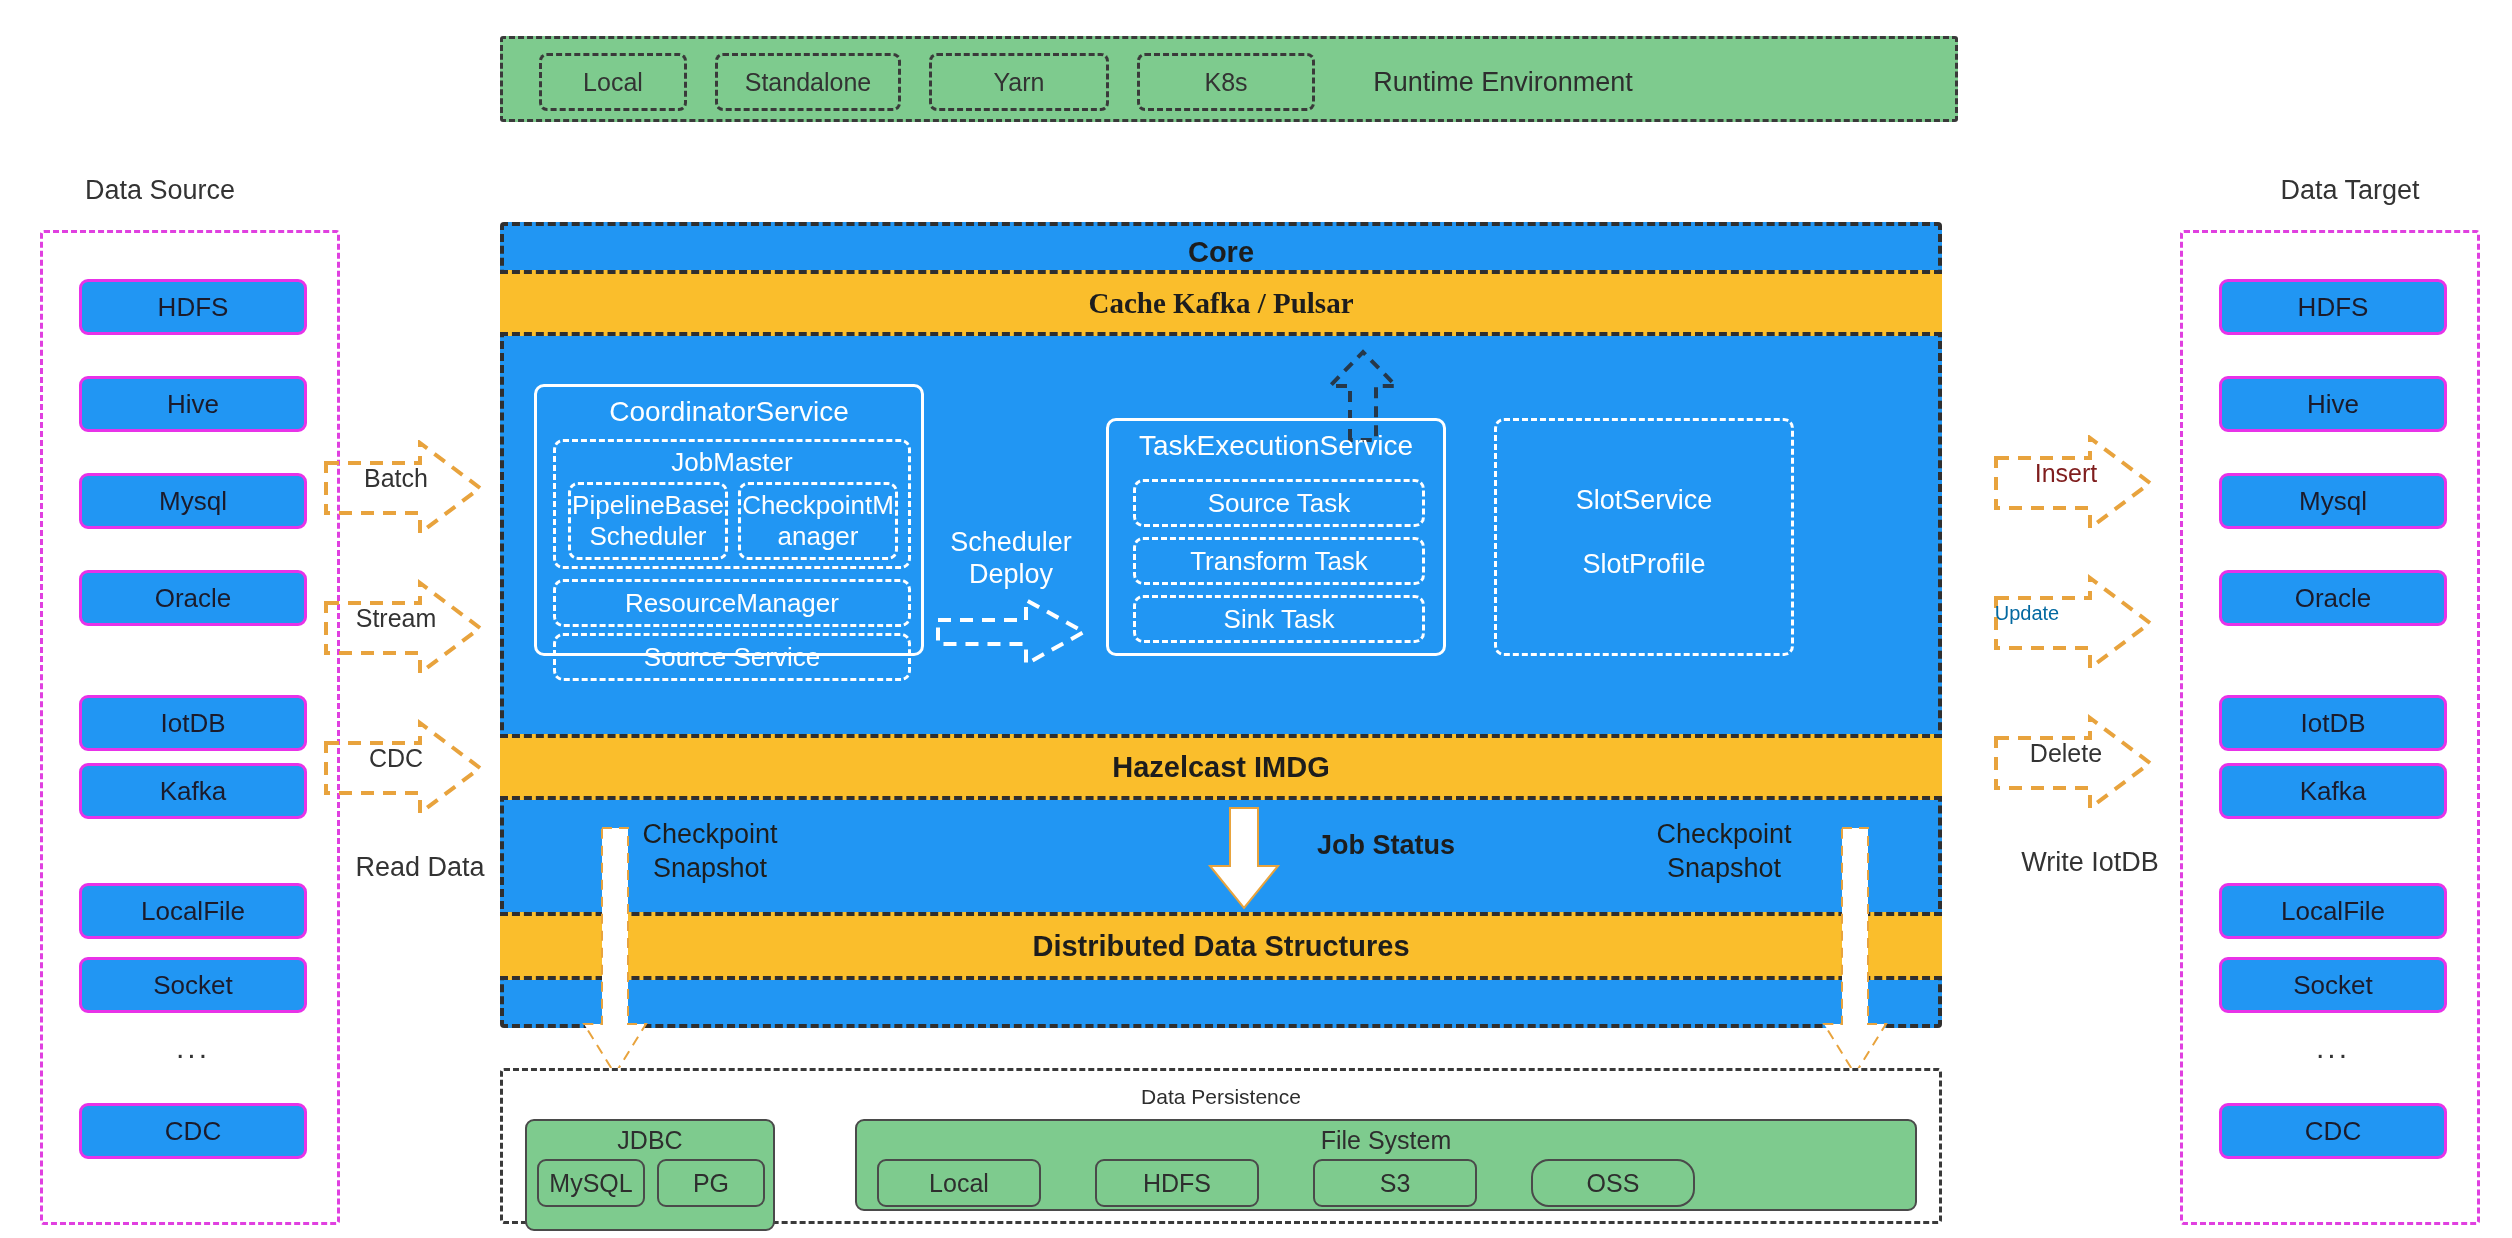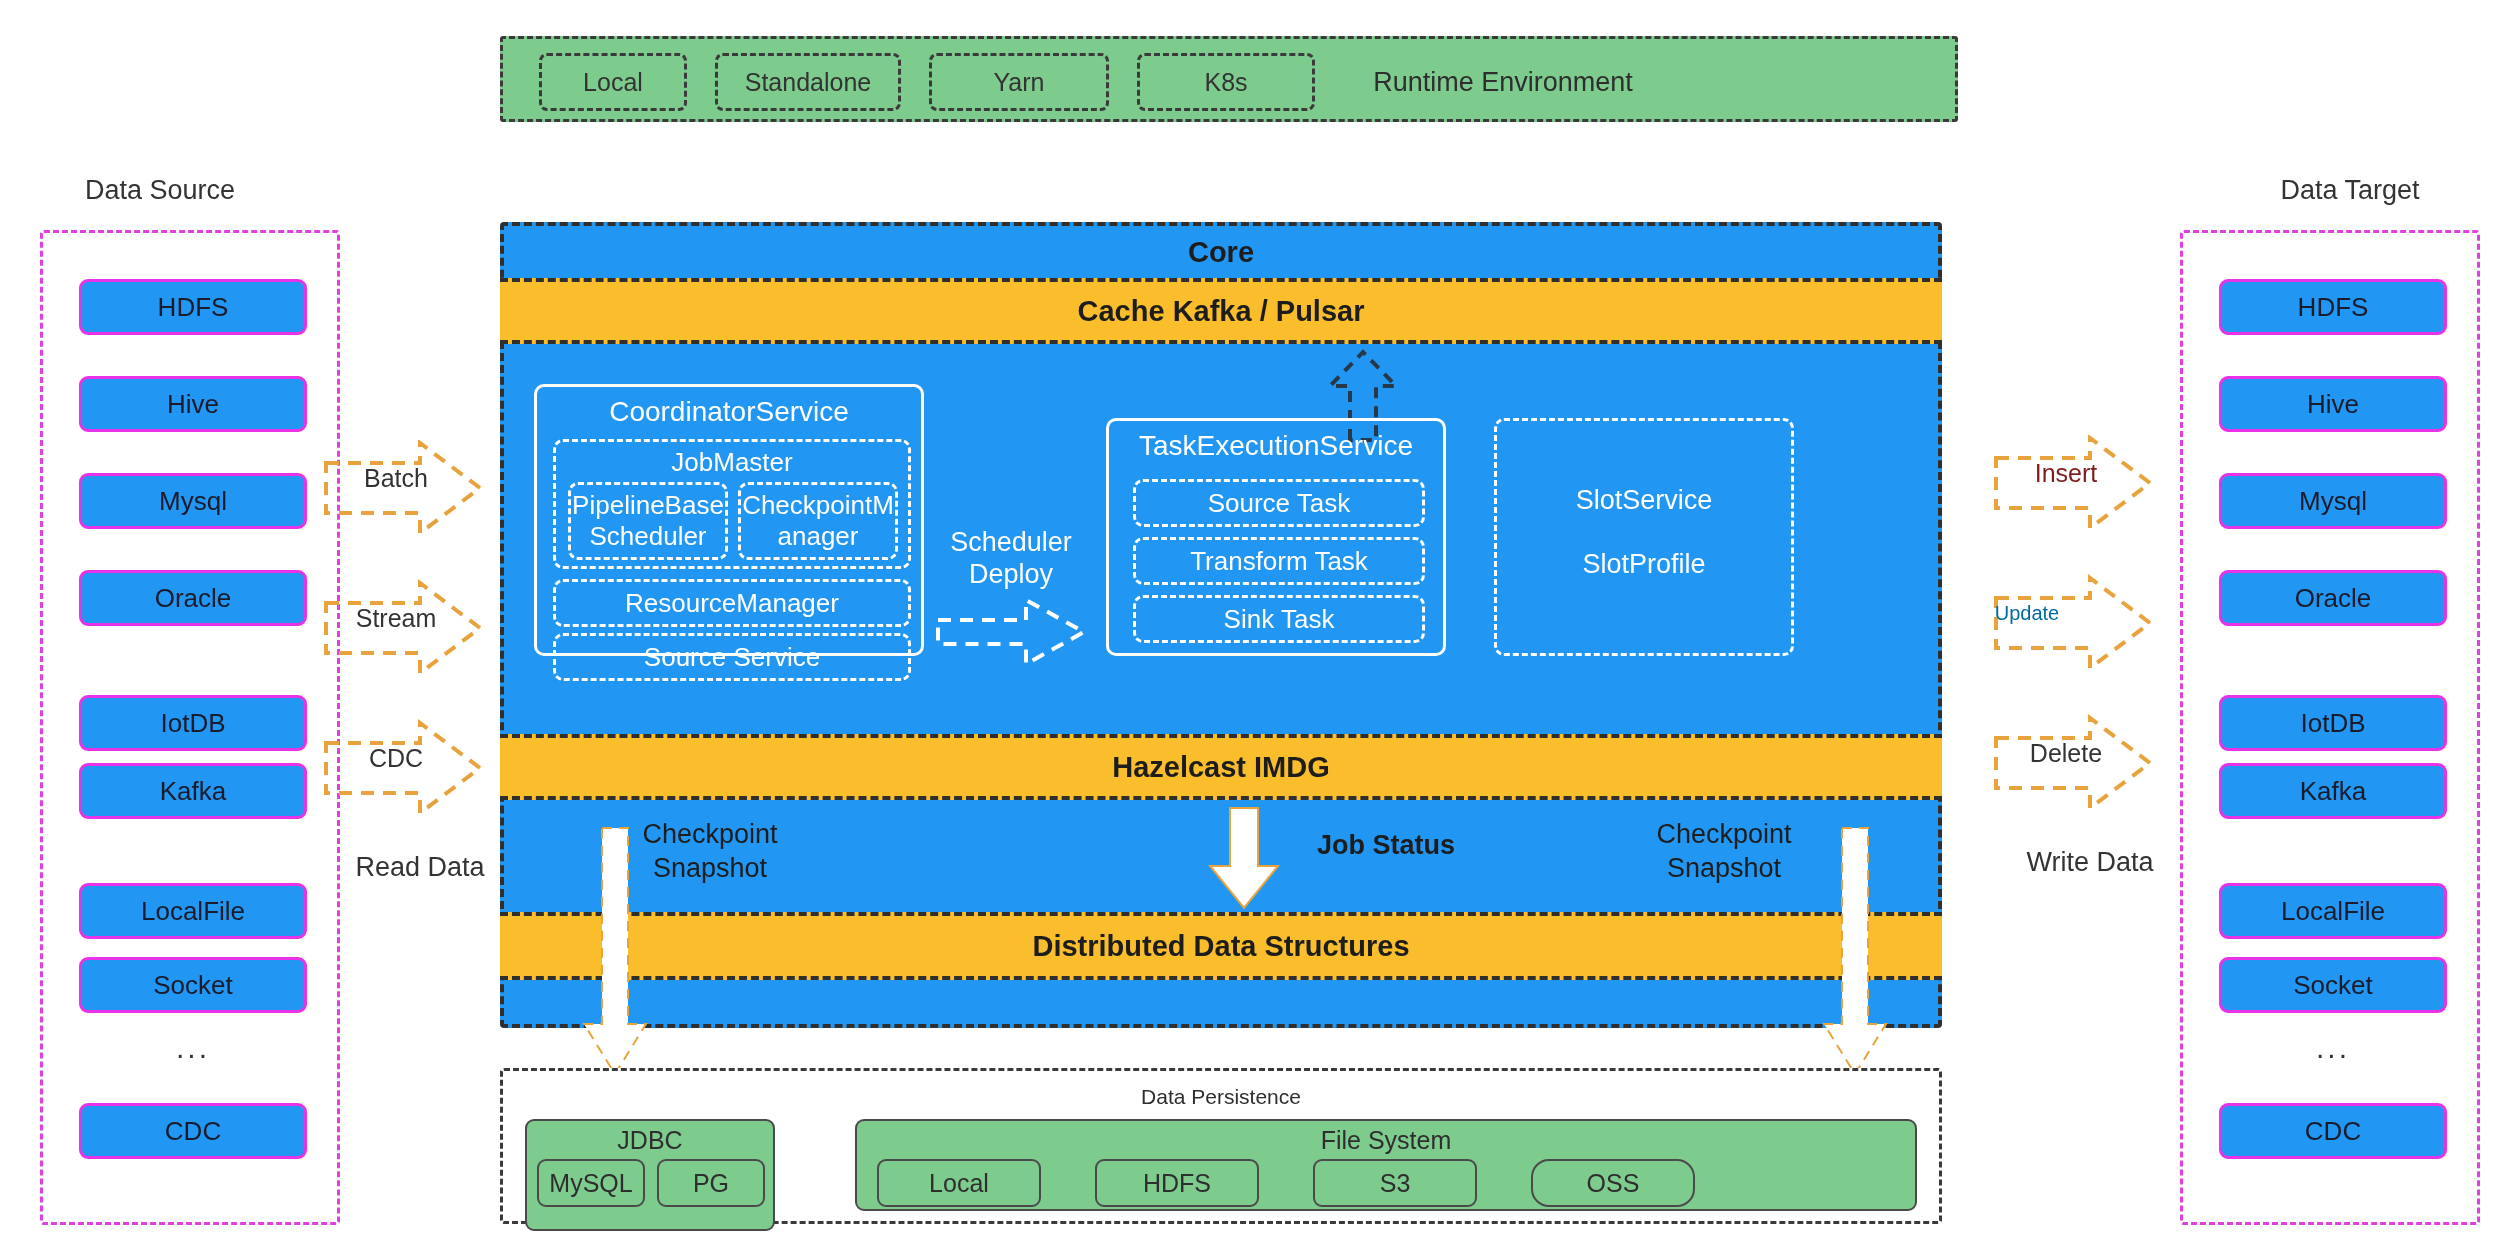--- a/index.html
+++ b/index.html
@@ -94,7 +94,7 @@
 
   <div class="abs ctr" id="core-title">Core</div>
 
-  <div class="abs ctr band-orange" style="left:-4px;top:52px;width:1442px;height:66px;">Cache Kafka / Pulsar</div>
+  <div class="abs ctr band-orange" style="left:-4px;top:44px;width:1442px;height:66px;font-family:Liberation Serif, serif;">Cache Kafka / Pulsar</div>
 
   <div class="abs svc-solid" style="left:30px;top:158px;width:390px;height:272px;">
     <div class="abs ctr svc-title" style="left:0;top:8px;width:100%;height:34px;">CoordinatorService</div>

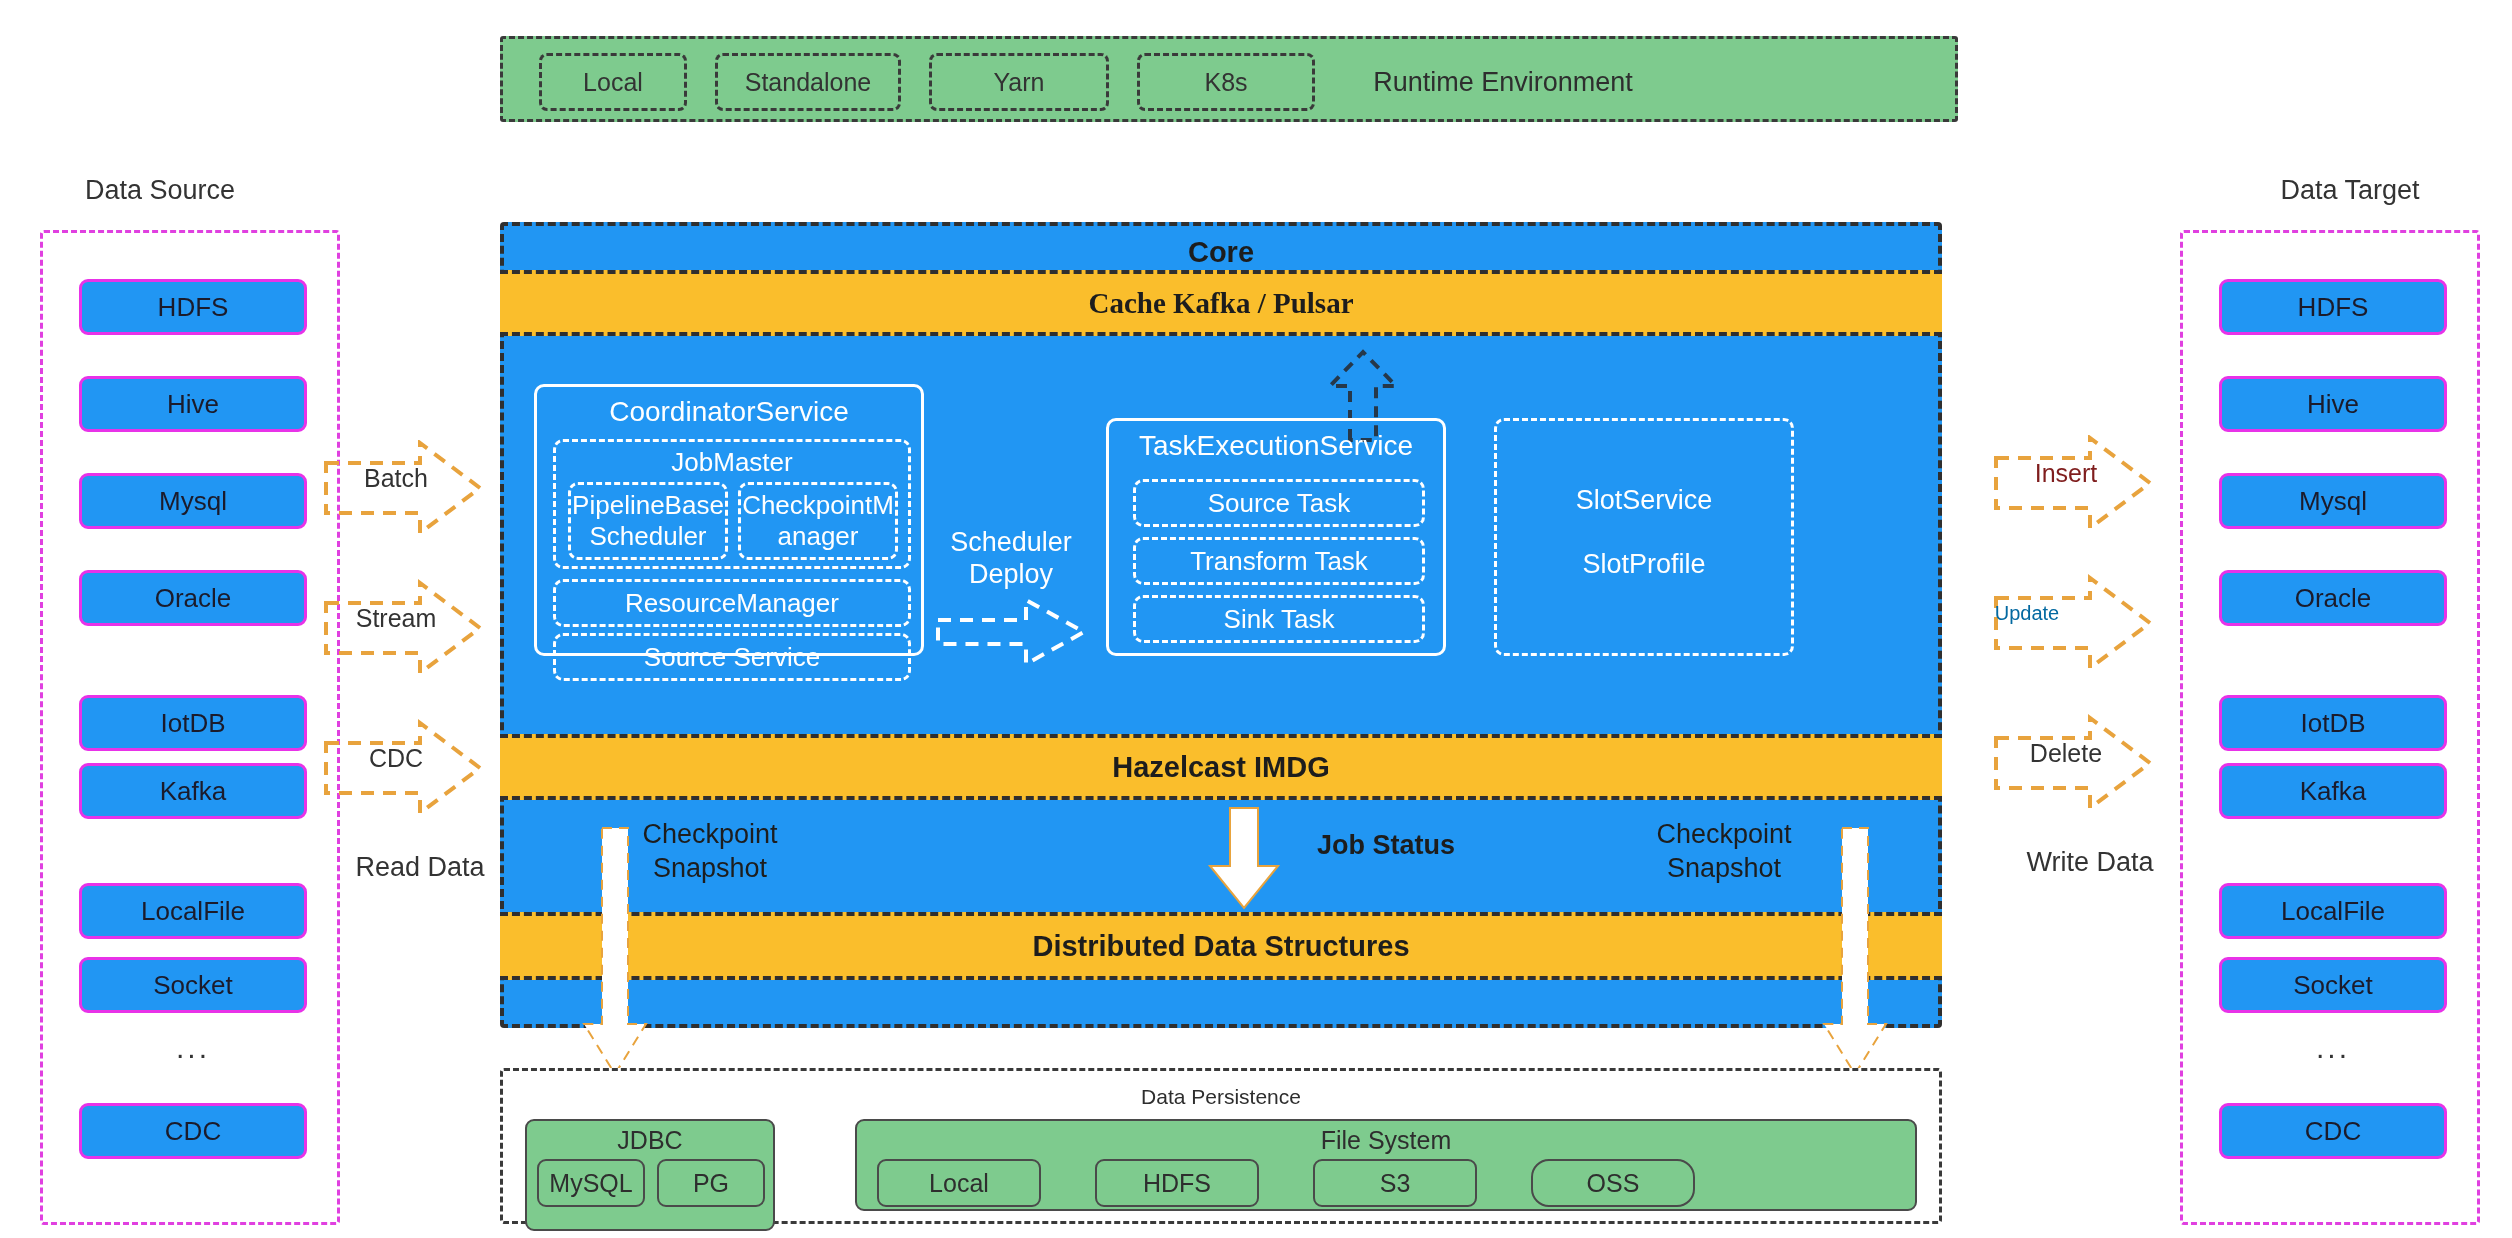--- a/index.html
+++ b/index.html
@@ -196,6 +196,6 @@
 <div class="abs ctr" style="left:1996px;top:458px;width:140px;height:30px;color:#7f1d1d;font-size:25px;">Insert</div>
 <div class="abs ctr" style="left:1957px;top:598px;width:140px;height:30px;color:#0369a1;font-size:20px;">Update</div>
 <div class="abs ctr" style="left:1996px;top:738px;width:140px;height:30px;color:#333;font-size:25px;">Delete</div>
-<div class="abs ctr" style="left:1990px;top:845px;width:200px;height:34px;color:#333;font-size:27px;">Write Data</div>
+<div class="abs ctr" style="left:1990px;top:845px;width:200px;height:34px;color:#333;font-size:27px;">Write IotDB</div>
 
 </body></html>

